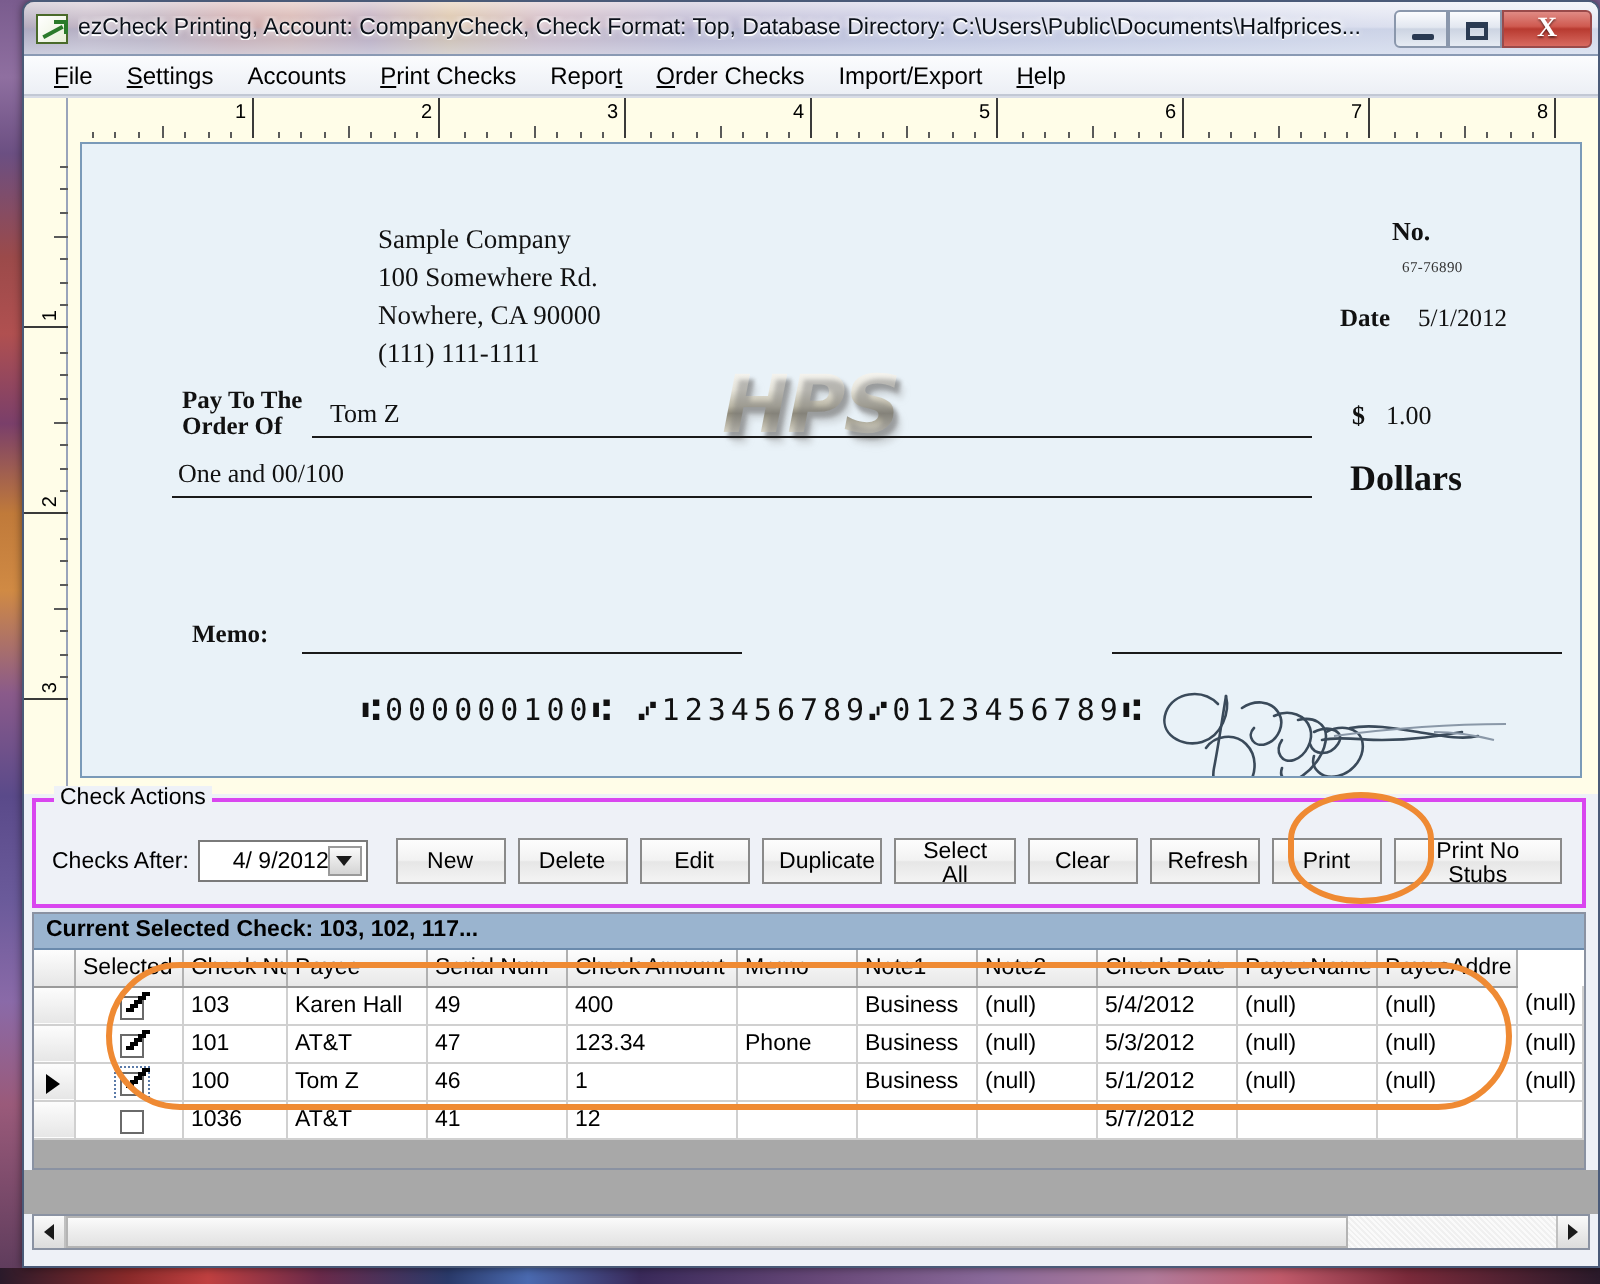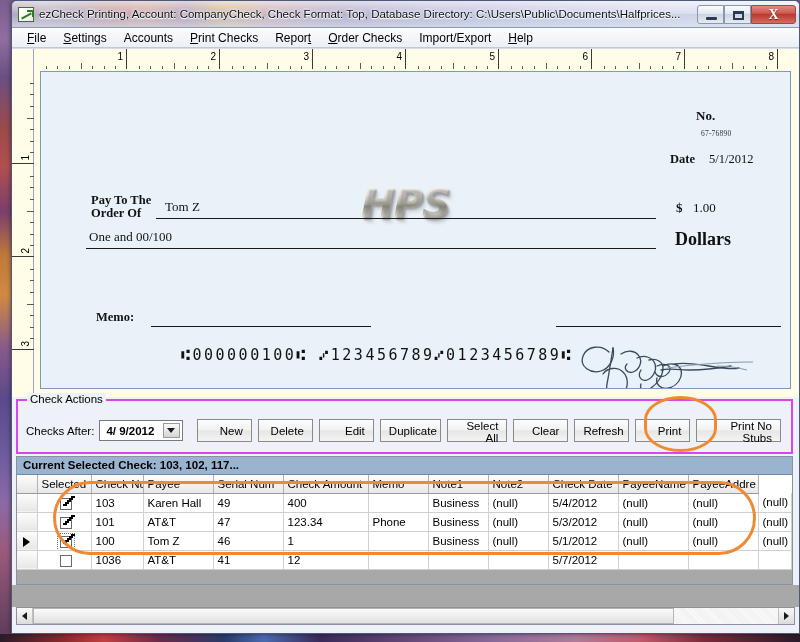--- a/index.html
+++ b/index.html
@@ -432,6 +432,12 @@
     <div id="check-area">
       <div id="check">
 
+        <div class="ck-text" id="company-block">
+          <div>Sample Company</div>
+          <div>100 Somewhere Rd.</div>
+          <div>Nowhere, CA 90000</div>
+          <div>(111) 111-1111</div>
+        </div>
 
         <div id="hps-logo">HPS</div>
 

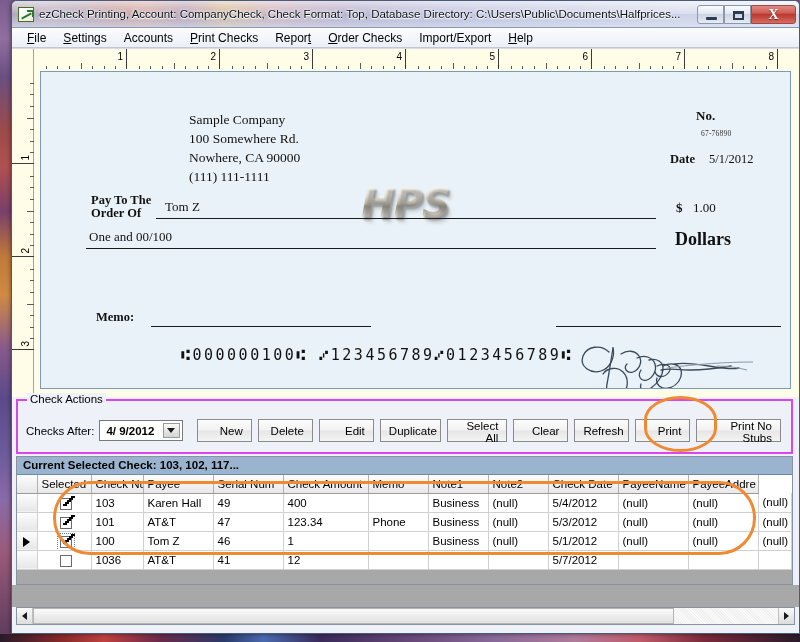--- a/index.html
+++ b/index.html
@@ -238,7 +238,7 @@
   #combo {
     width: 92px; height: 21px; border: 1px solid #7a7a7a;
     background: #fff; display: flex; align-items: center;
-    font-size: 11.5px; padding-left: 6px; position: relative; margin-right: 14px; font-weight: bold;
+    font-size: 11.5px; padding-left: 16px; position: relative; margin-right: 14px;
   }
   #combo-arrow {
     position: absolute; right: 2px; top: 2px; width: 17px; height: 15px;

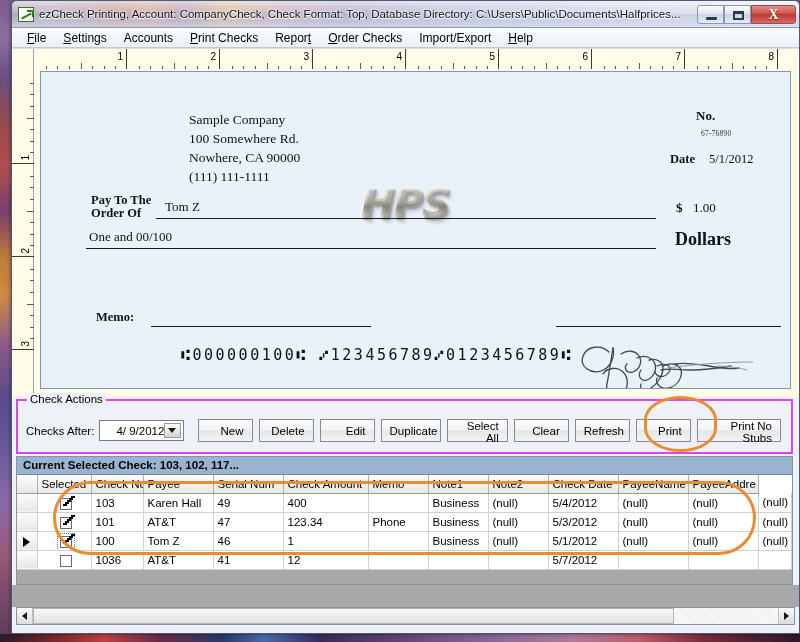--- a/index.html
+++ b/index.html
@@ -256,7 +256,6 @@
     background: linear-gradient(180deg,#fdfdfd 0%,#f2f2f2 48%,#e6e6e6 52%,#f4f4f4 100%);
     font-size: 11.5px; color: #000; cursor: default;
     font-family: "Liberation Sans", sans-serif;
-    text-align: right;
   }
   #print-highlight {
     position: absolute; left: 626px; top: -5px; width: 73px; height: 56px;

